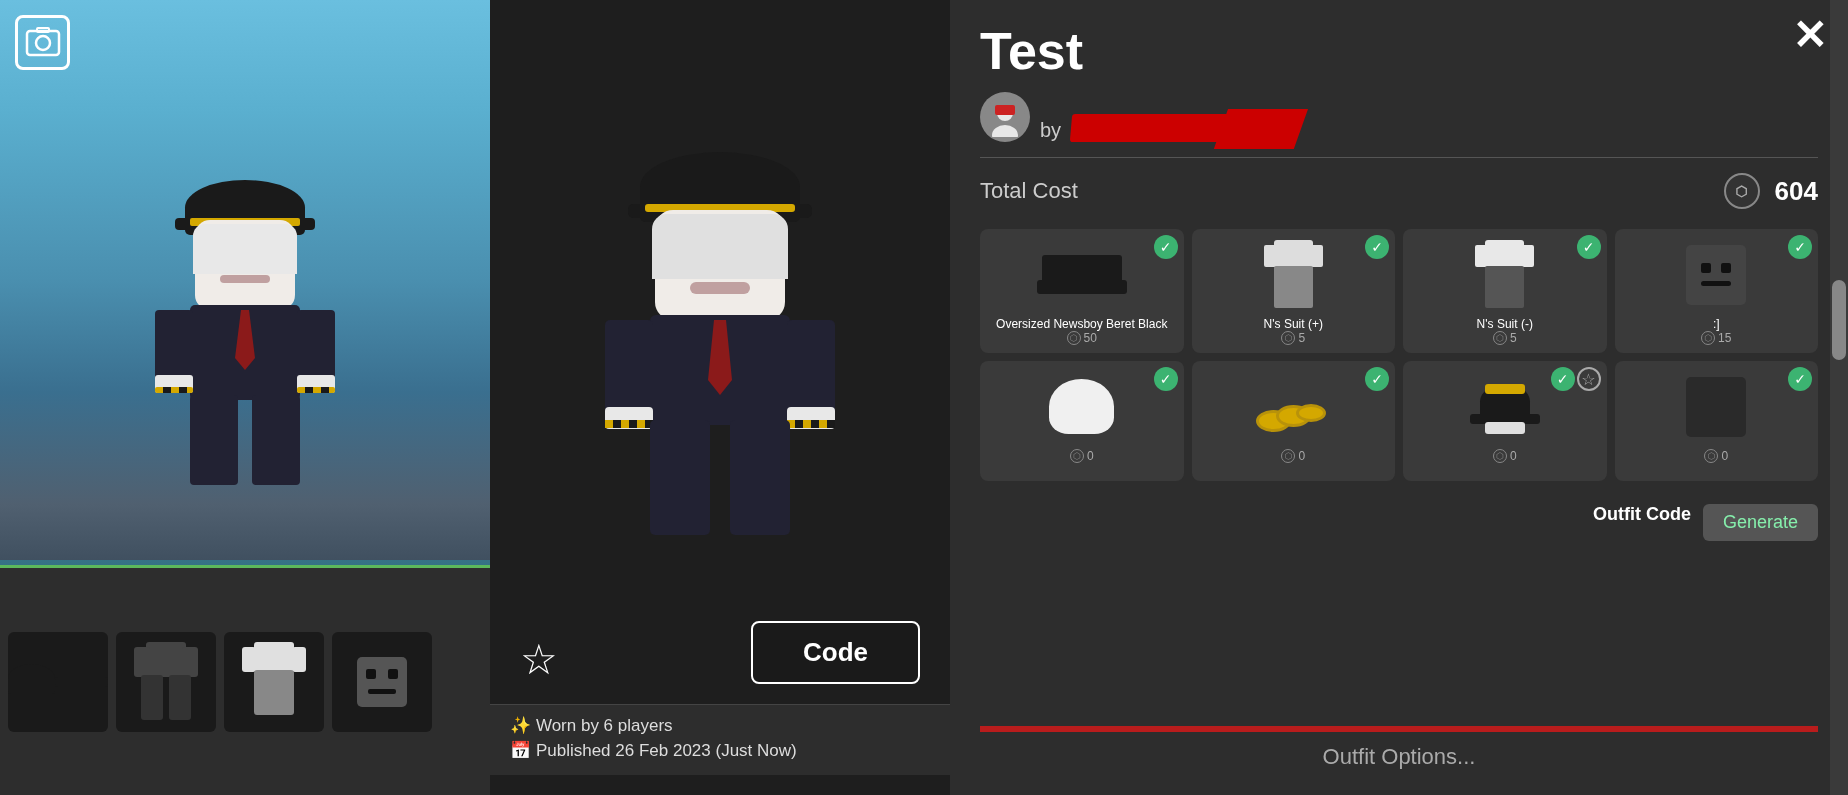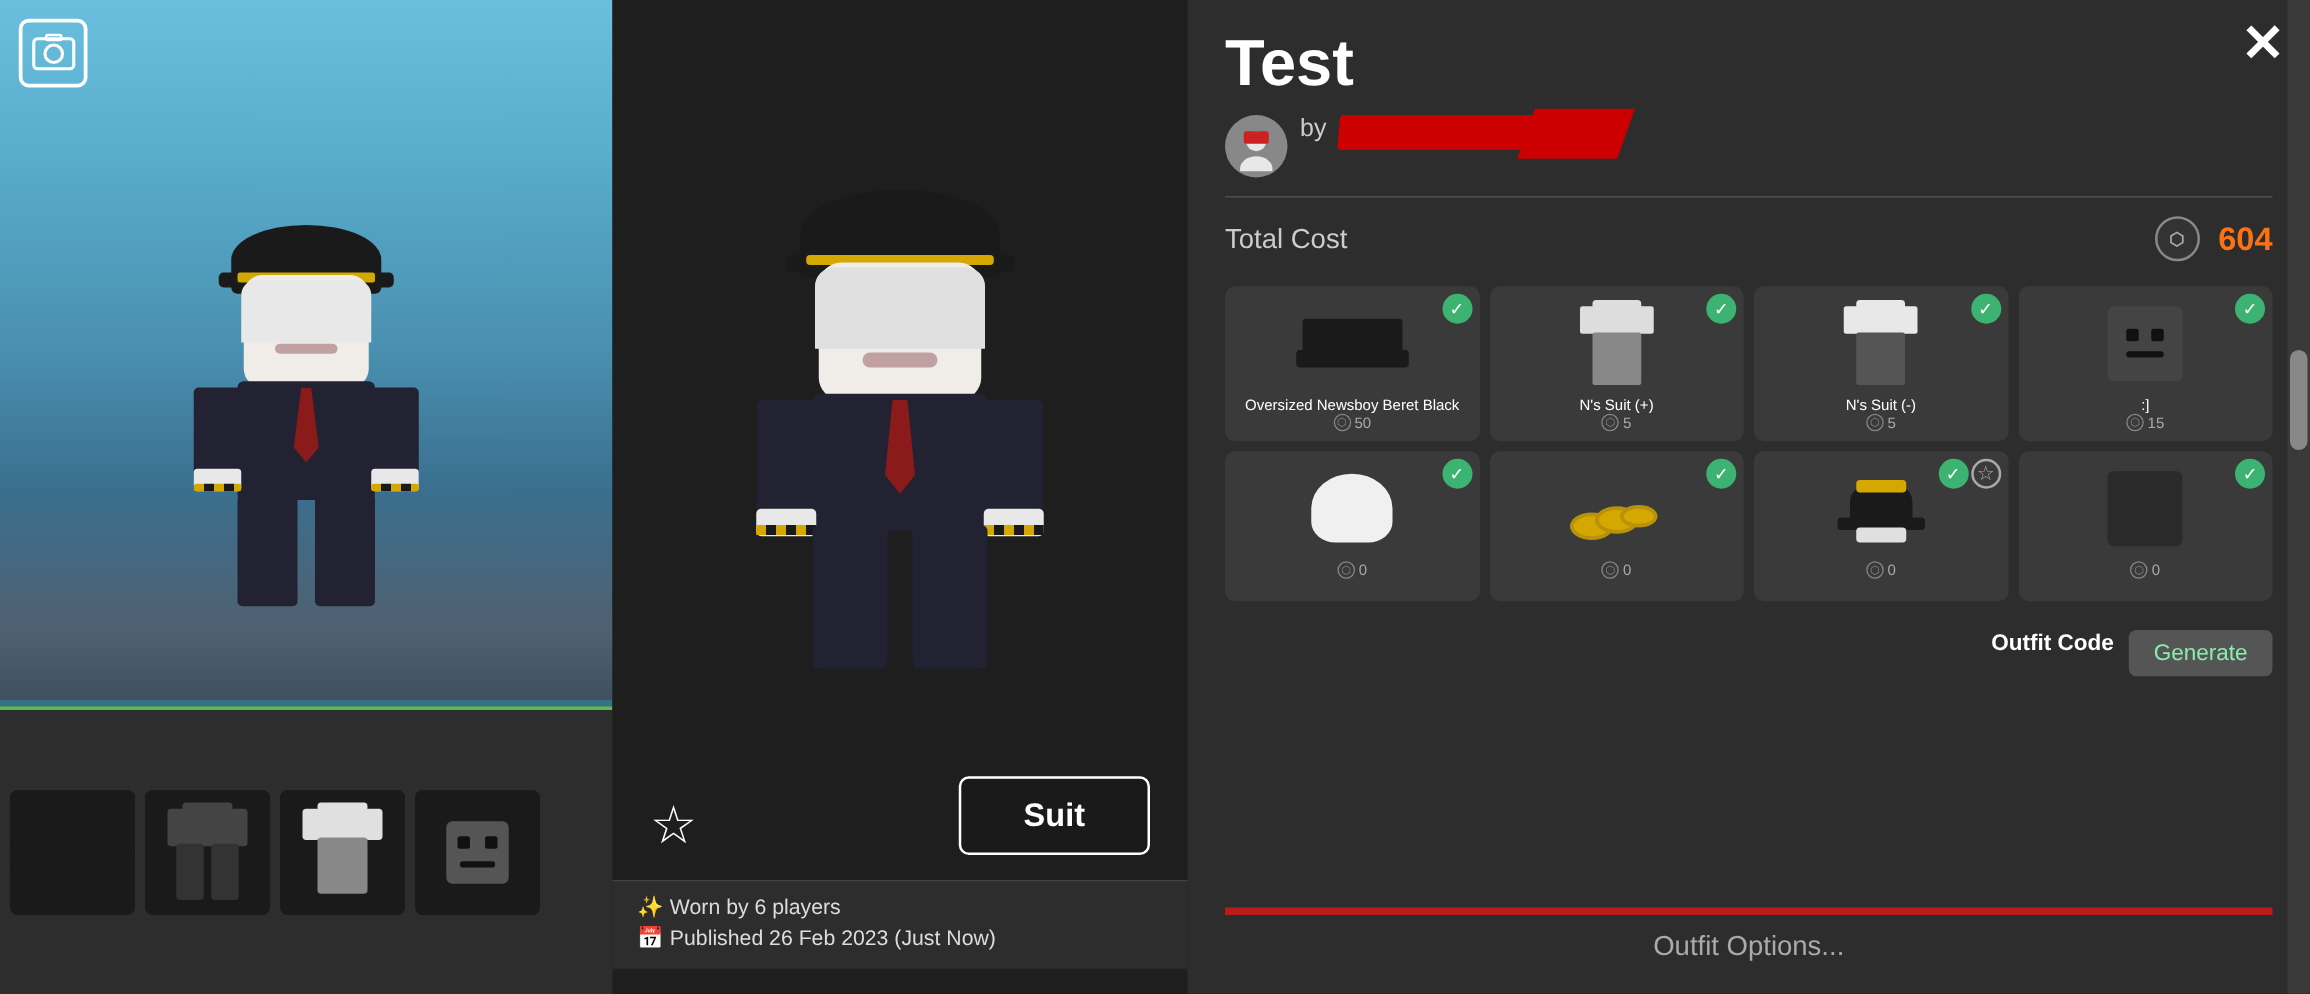--- a/index.html
+++ b/index.html
@@ -159,7 +159,7 @@
 
     .author-row {
       display: flex;
-      align-items: flex-start;
+      align-items: flex-end;
       gap: 10px;
       color: #cccccc;
       font-size: 20px;

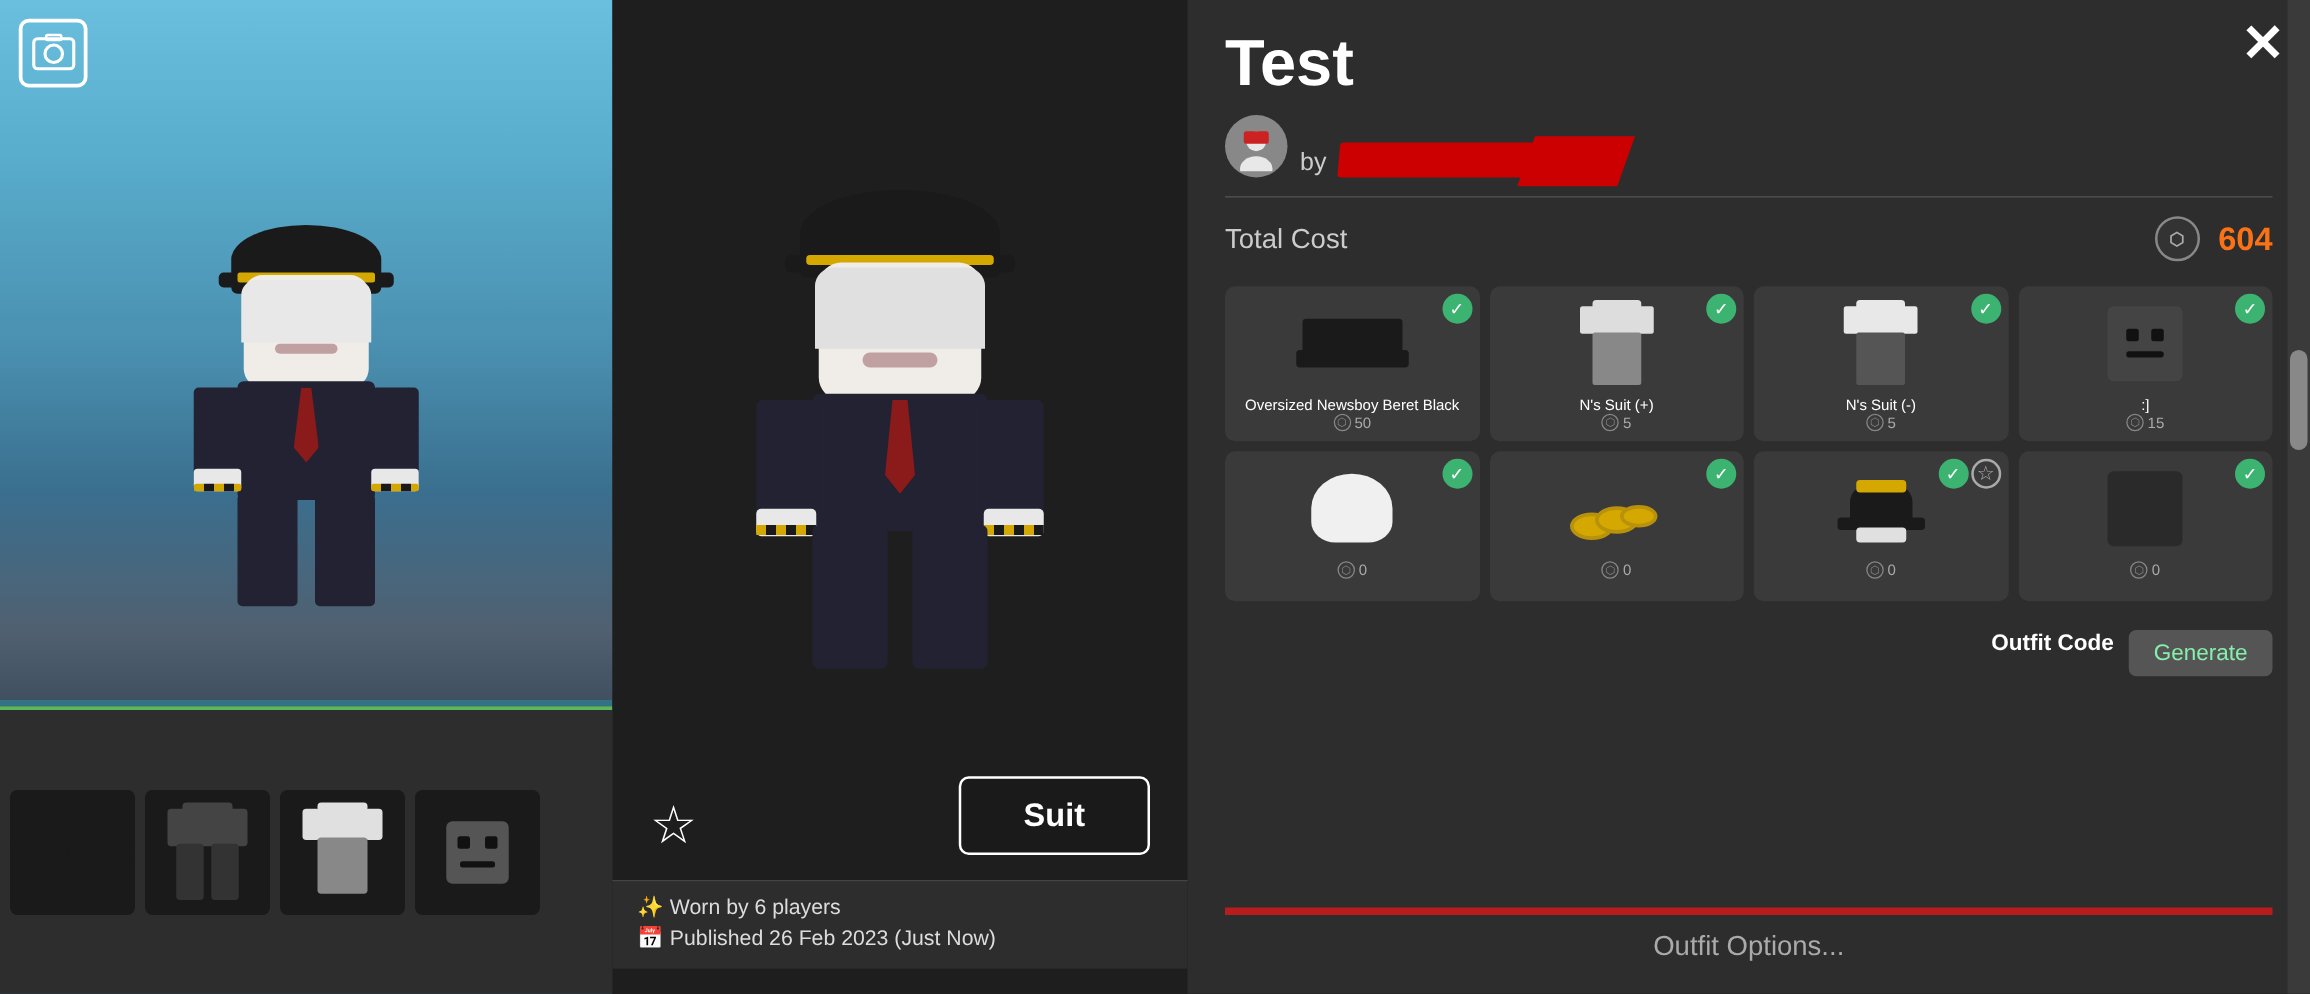--- a/index.html
+++ b/index.html
@@ -229,7 +229,7 @@
     }
 
     .cost-amount {
-      color: #f97316;
+      color: #ffffff;
       font-size: 26px;
       font-weight: bold;
     }

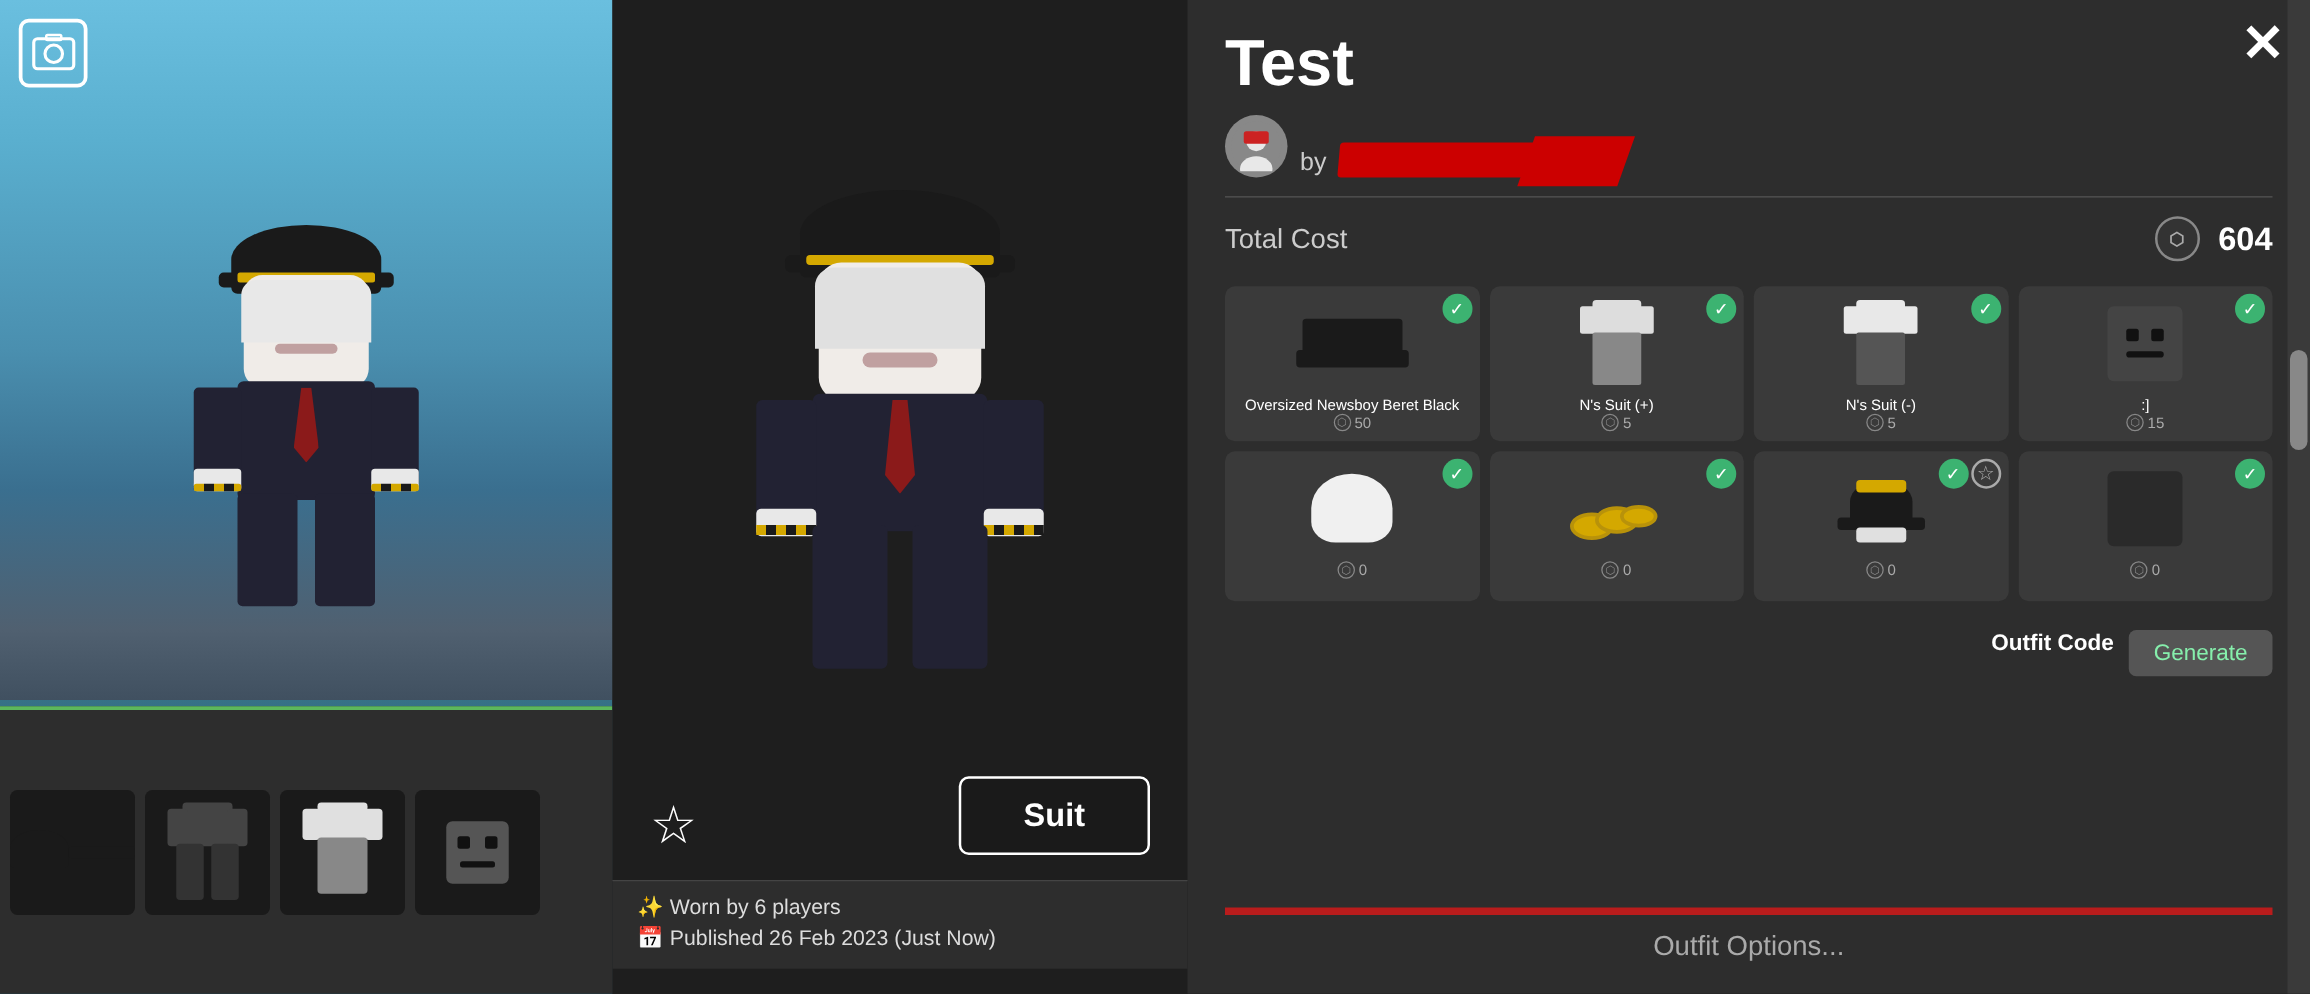--- a/index.html
+++ b/index.html
@@ -486,7 +486,7 @@
 
     <div style="position:relative; width:100%; display:flex; align-items:center; justify-content:space-between; padding:15px 30px 5px 30px;">
       <button class="star-btn">☆</button>
-      <button class="wear-btn">Suit</button>
+      <button class="wear-btn">Code</button>
     </div>
 
     <div style="width:100%; padding:10px 20px; background:#2d2d2d; border-top:1px solid #444;">

